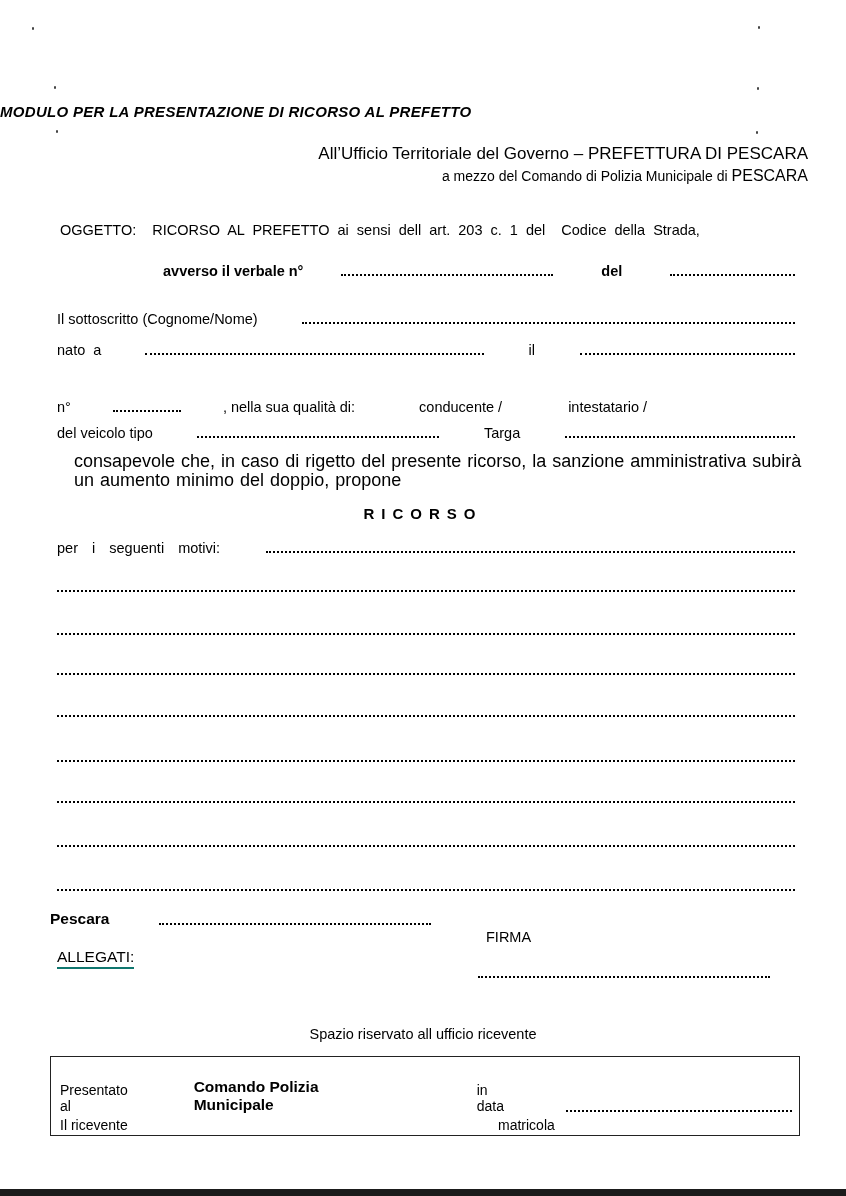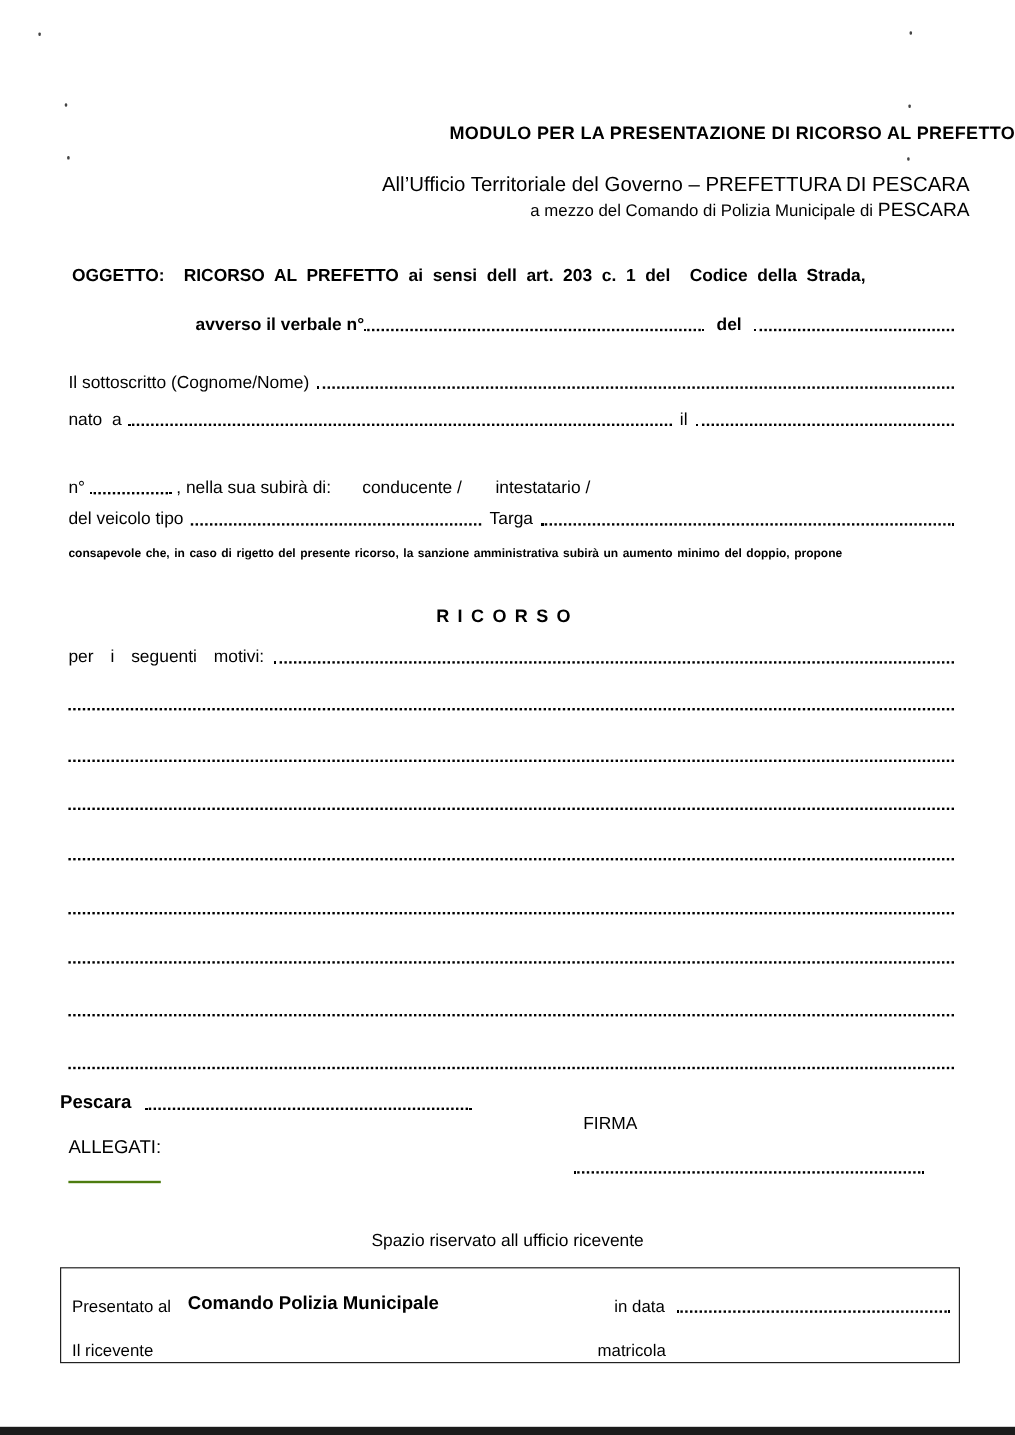--- a/index.html
+++ b/index.html
@@ -12,7 +12,7 @@
   .row{display:flex;align-items:flex-end;}
   .dots{border-bottom:2.5px dotted #000;margin-bottom:3px;height:10px;}
   .fill{flex:1;}
-  .title{top:103px;left:0;width:846px;text-align:right;font-weight:bold;font-size:15px;letter-spacing:.3px;}
+  .title{top:103px;left:0;width:846px;text-align:left;font-weight:bold;font-size:15px;letter-spacing:.3px;font-style:italic;}
   .addressee{top:144px;right:38px;text-align:right;margin-left:36px;}
   .addr1{font-size:17px;}
   .addr2{font-weight:normal;font-size:14px;margin-top:3px;}

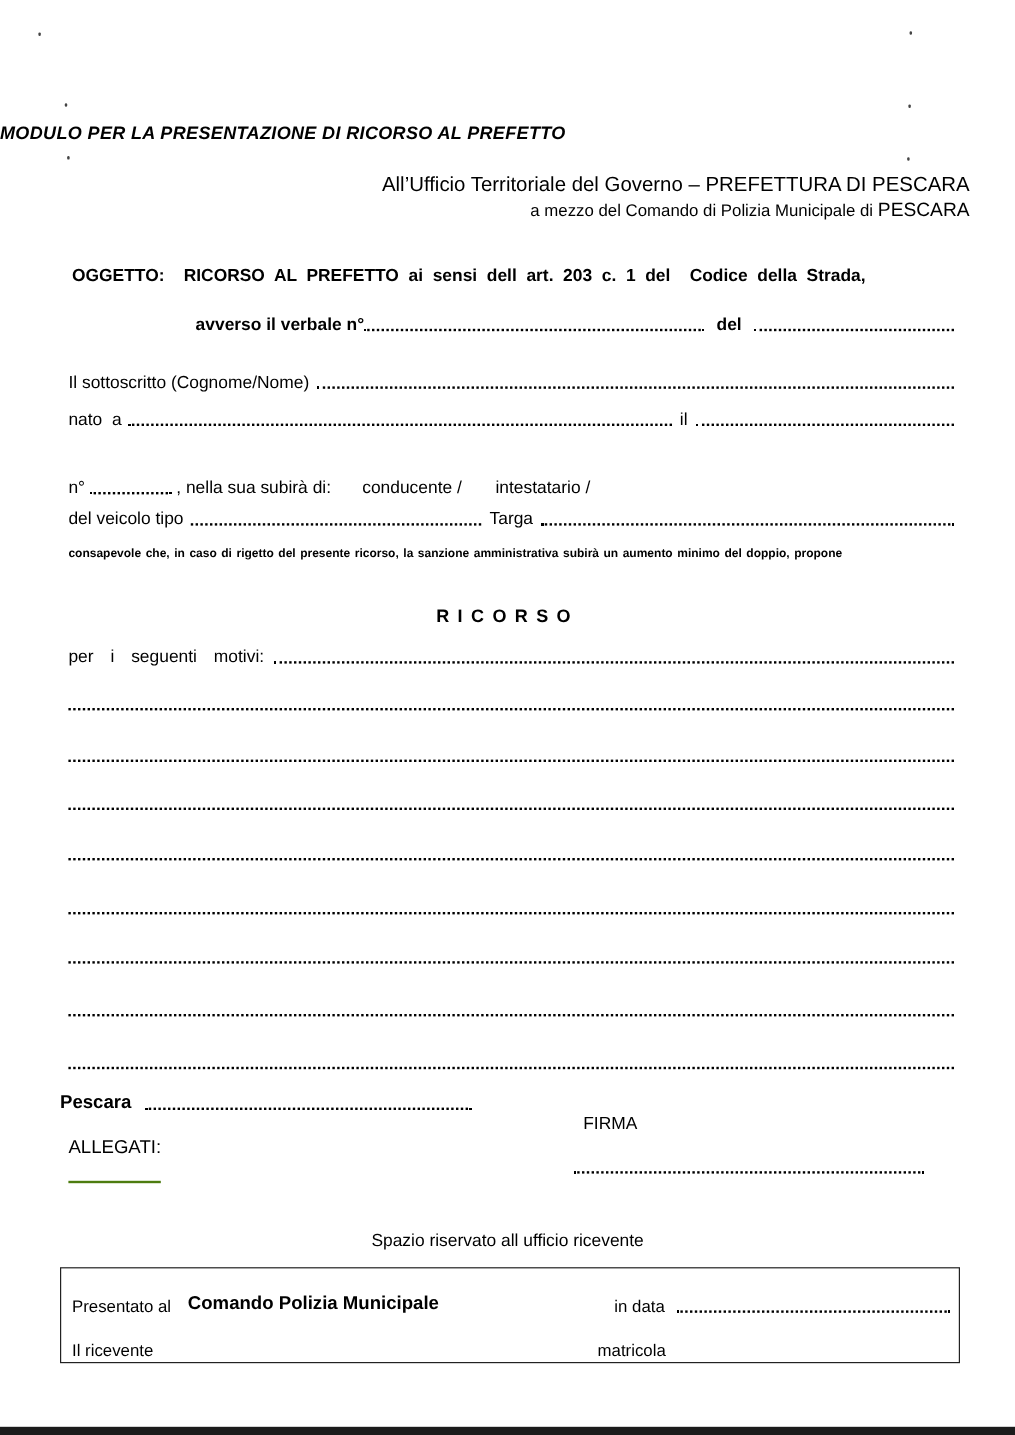--- a/index.html
+++ b/index.html
@@ -17,7 +17,7 @@
   .addr1{font-size:17px;}
   .addr2{font-weight:normal;font-size:14px;margin-top:3px;}
   .addr2 .city{font-size:16px;margin-left:4px;}
-  .oggetto{top:222px;left:60px;width:736px;font-weight:bold;font-size:14.5px;word-spacing:4px;}
+  .oggetto{top:222px;left:60px;width:736px;font-weight:normal;font-size:14.5px;word-spacing:4px;}
   .oggetto .lbl{margin-right:16px;}
   .avverso{top:263px;left:163px;width:632px;font-weight:bold;font-size:14.5px;}
   .avverso .mid{margin:0 10px;}

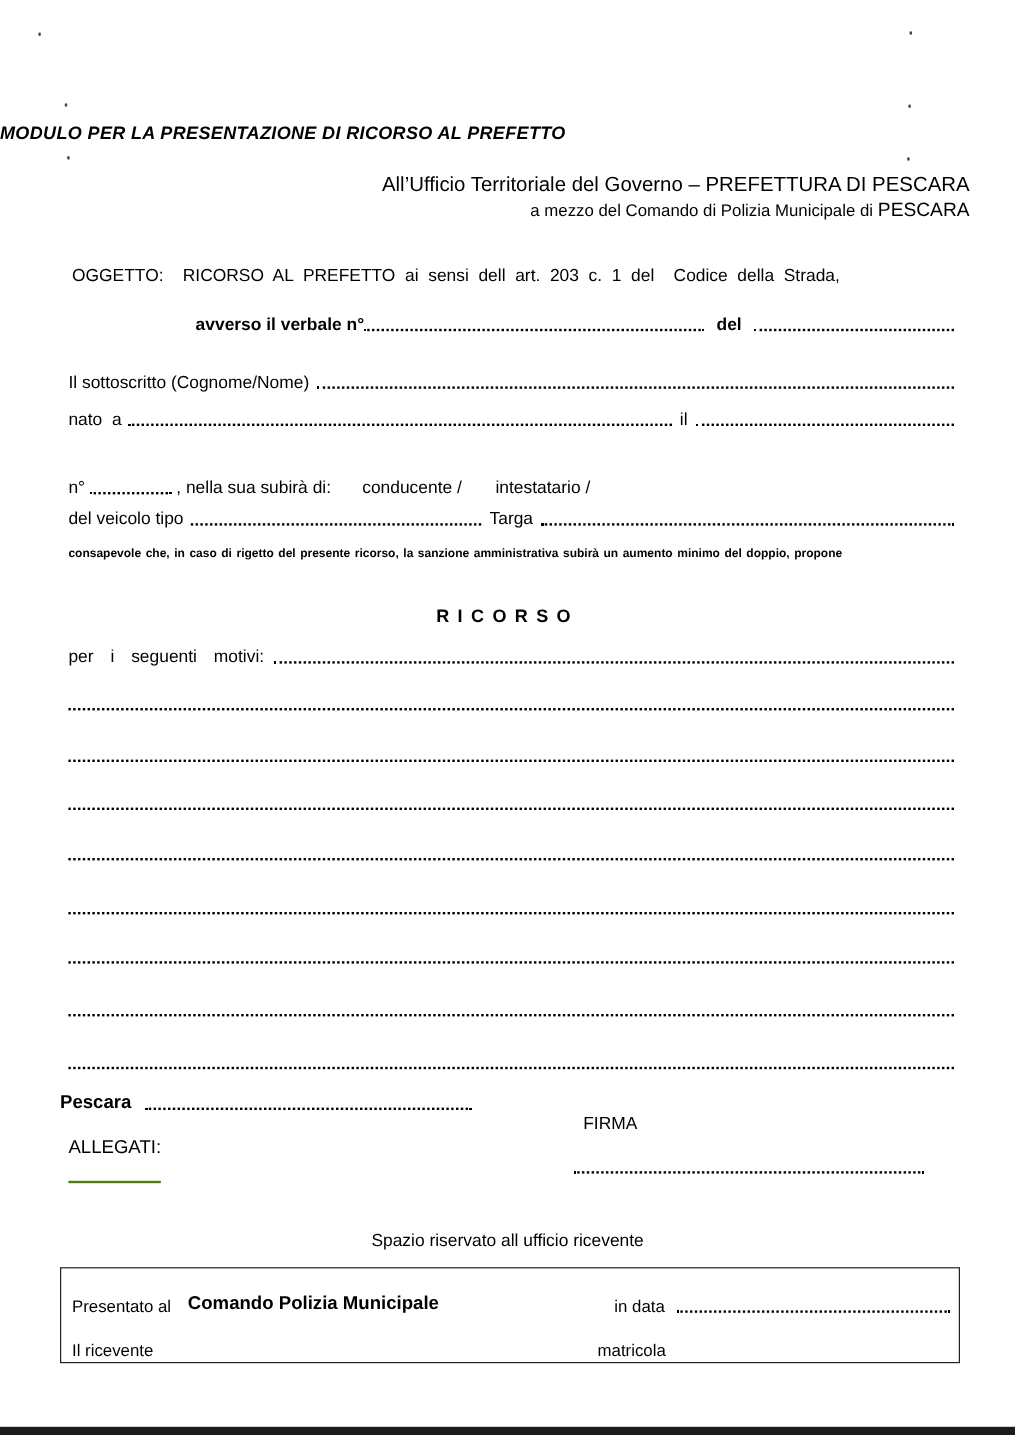--- a/index.html
+++ b/index.html
@@ -9,7 +9,7 @@
   }
   .abs{position:absolute;}
   .pre{white-space:pre;}
-  .row{display:flex;align-items:flex-end;}
+  .row{display:flex;align-items:flex-end;gap:38px;}
   .dots{border-bottom:2.5px dotted #000;margin-bottom:3px;height:10px;}
   .fill{flex:1;}
   .title{top:103px;left:0;width:846px;text-align:left;font-weight:bold;font-size:15px;letter-spacing:.3px;font-style:italic;}

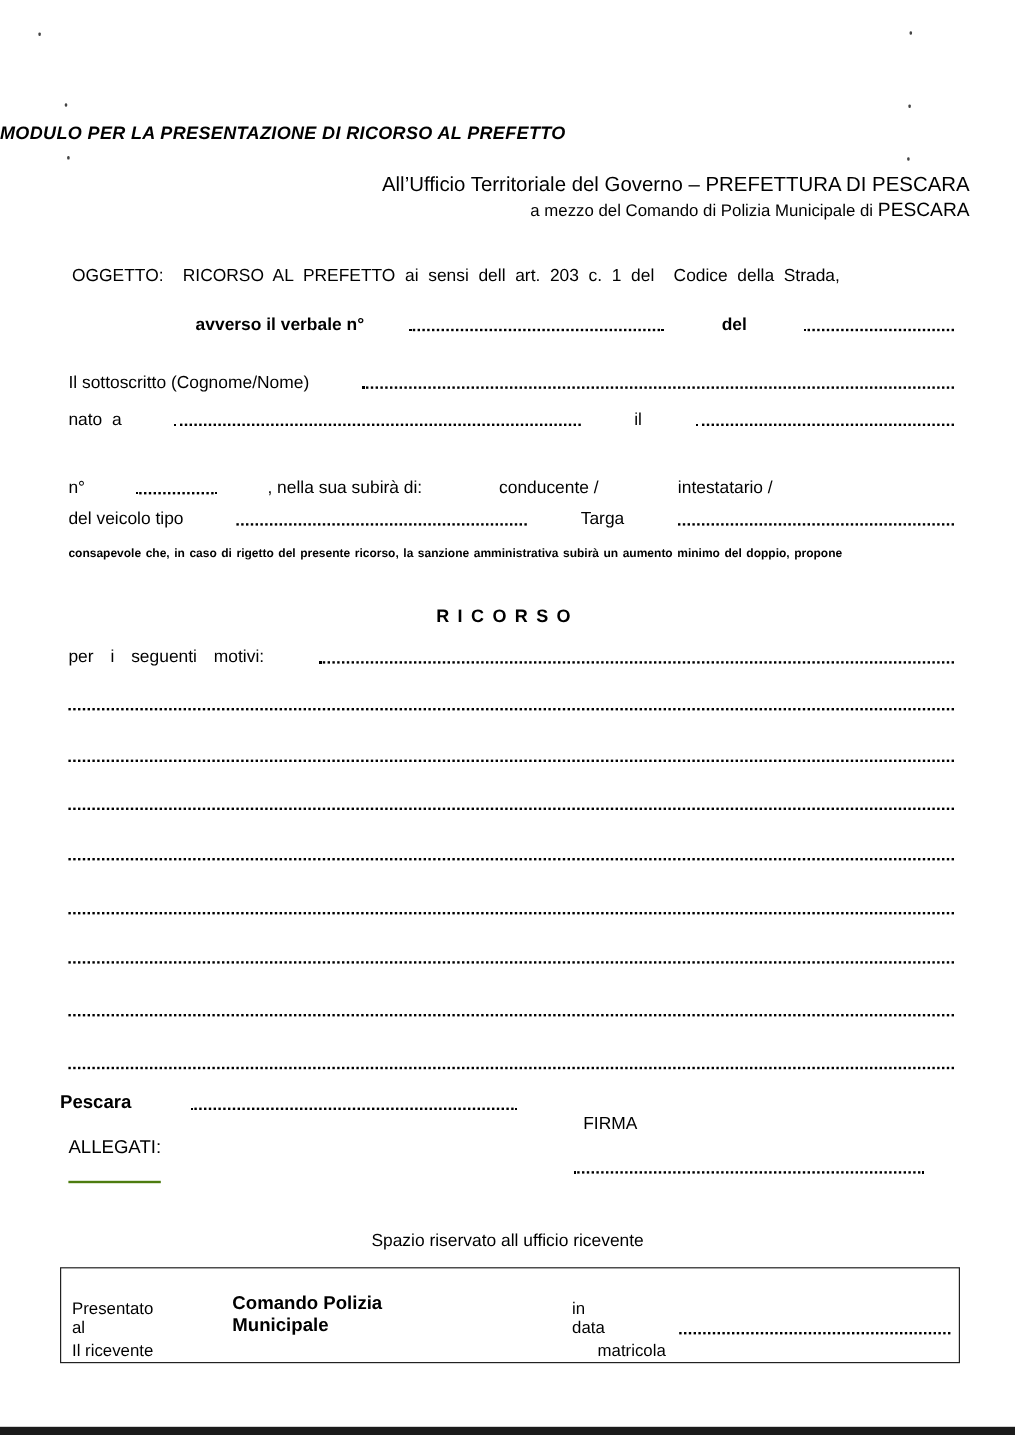--- a/index.html
+++ b/index.html
@@ -92,7 +92,7 @@
   <div class="abs row fld r4">
     <span>n°</span>
     <span class="dots" style="width:68px;margin-left:4px;"></span>
-    <span class="pre" style="margin-left:4px;">, nella sua subirà di:</span>
+    <span class="pre" style="margin-left:4px;">, nella sua qualità di:</span>
     <span style="margin-left:26px;">conducente /</span>
     <span style="margin-left:28px;">intestatario /</span>
   </div>

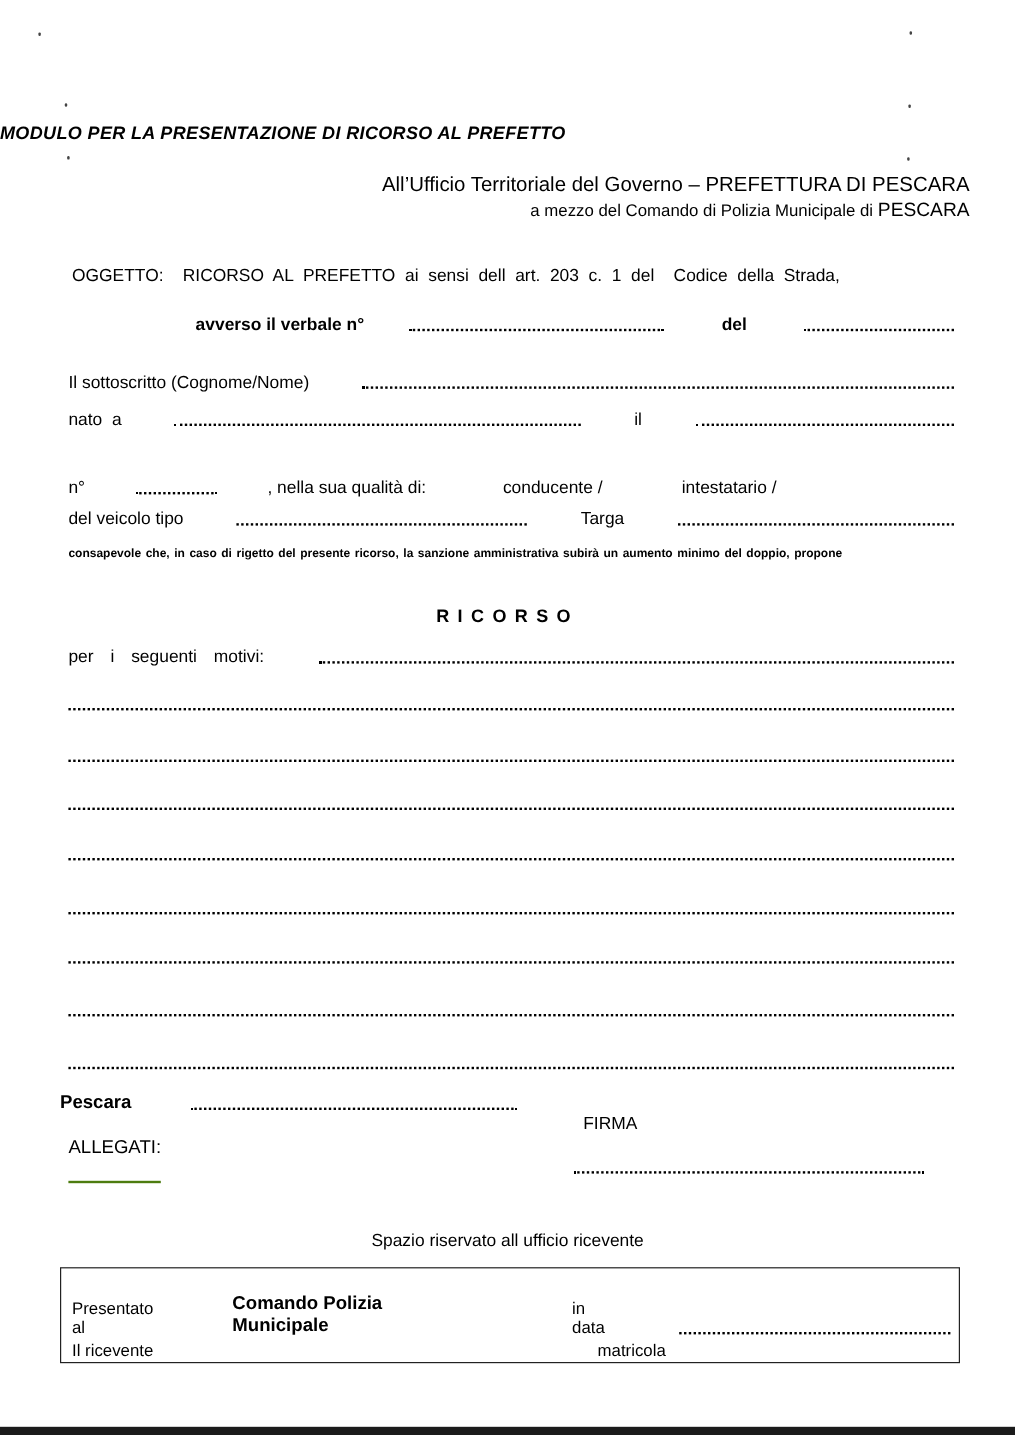--- a/index.html
+++ b/index.html
@@ -24,7 +24,7 @@
   .fld{left:57px;width:738px;font-size:14.5px;}
   .r1{top:311px;} .r2{top:342px;} .r3{top:372px;} .r4{top:399px;} .r5{top:425px;}
   .mid{margin:0 7px;}
-  .warning{top:452px;left:57px;width:740px;font-weight:bold;font-size:10px;line-height:19px;word-spacing:1px;}
+  .warning{top:452px;left:74px;width:740px;font-weight:normal;font-size:18px;line-height:19px;word-spacing:1px;}
   .ricorso{top:505px;left:0;width:846px;text-align:center;font-weight:bold;font-size:15px;letter-spacing:7px;}
   .motivi{top:540px;left:57px;width:738px;font-size:14.5px;}
   .motivi .lbl{word-spacing:3px;}

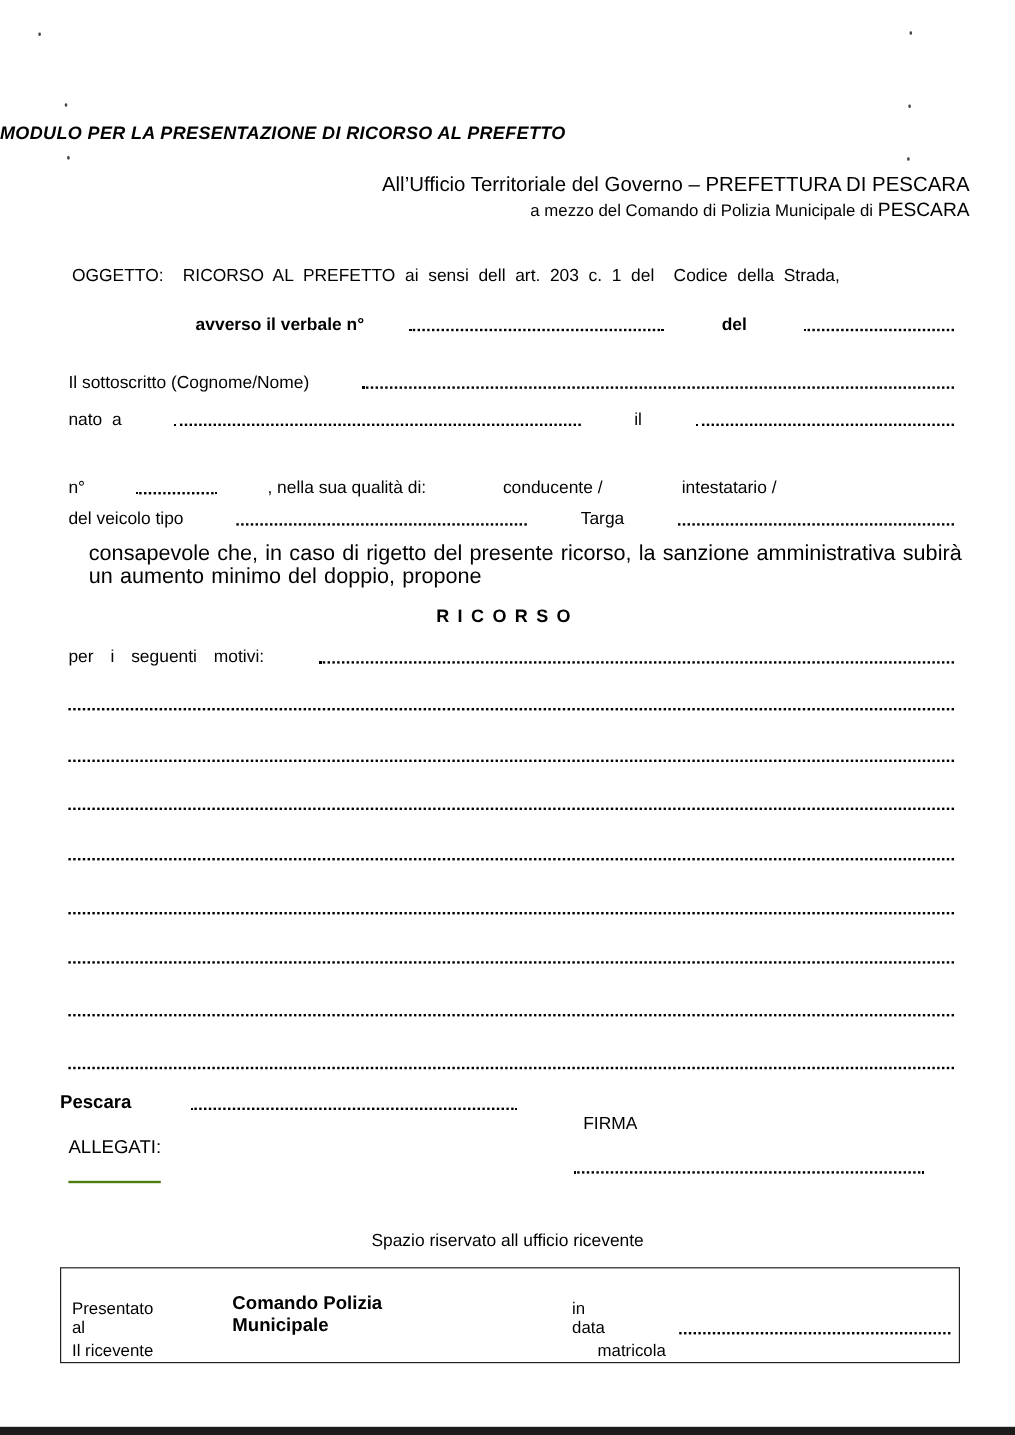--- a/index.html
+++ b/index.html
@@ -34,7 +34,7 @@
   .pescara .lbl{font-weight:bold;}
   .pescara .dots{width:272px;margin-left:12px;}
   .firma{top:929px;left:486px;font-size:14.5px;}
-  .allegati{top:948px;left:57px;font-size:15.5px;border-bottom:2px solid #4d7c0f;padding-bottom:18px;}
+  .allegati{top:948px;left:57px;font-size:15.5px;border-bottom:2px solid #0f766e;padding-bottom:1px;}
   .firmadots{top:976px;left:478px;width:292px;border-bottom:2.5px dotted #000;height:0;}
   .spazio{top:1026px;left:0;width:846px;text-align:center;font-size:14.5px;}
   .obox{top:1056px;left:50px;width:748px;height:78px;border:1.5px solid #222;background:#fff;}

